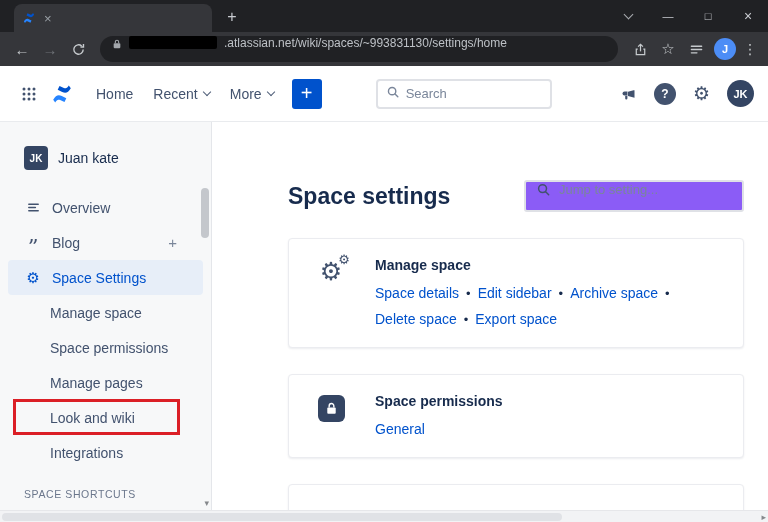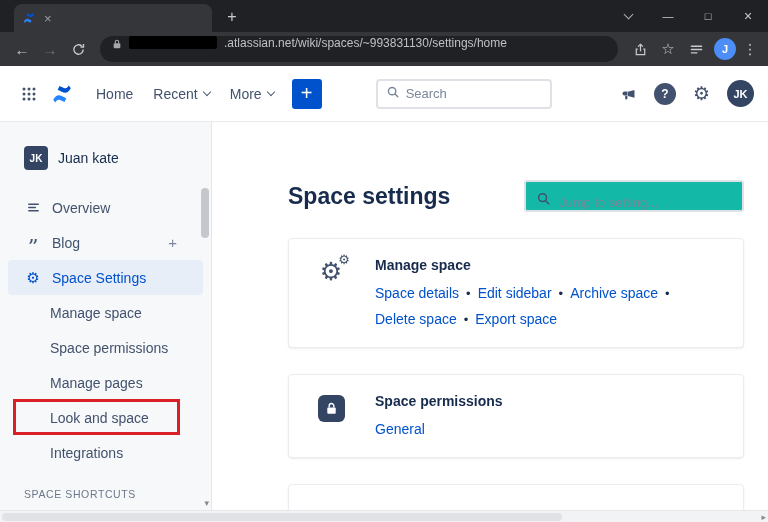--- a/index.html
+++ b/index.html
@@ -66,7 +66,7 @@
   .main{flex:1;padding:58px 24px 0 76px;overflow:hidden;background:#fff}
   .main-head{display:flex;align-items:center;justify-content:space-between;height:32px}
   .page-title{font-size:23px;font-weight:600;color:#172B4D}
-  .jump-box{width:220px;height:32px;border:2px solid #DFE1E6;border-radius:3px;display:flex;align-items:flex-end;gap:8px;padding:0 10px;background:#14b8a6}
+  .jump-box{width:220px;height:32px;border:2px solid #DFE1E6;border-radius:3px;display:flex;align-items:flex-start;gap:8px;padding:0 10px;background:#8b5cf6}
   .cards{margin-top:26px;display:flex;flex-direction:column;gap:26px}
   .card{background:#fff;border:1px solid #EBECF0;border-radius:4px;box-shadow:0 1px 2px rgba(9,30,66,.08);padding:18px 24px 20px;display:flex;gap:26px}
   .card-icon{width:36px;flex:0 0 auto;display:flex;align-items:flex-start;justify-content:center;padding-top:2px}

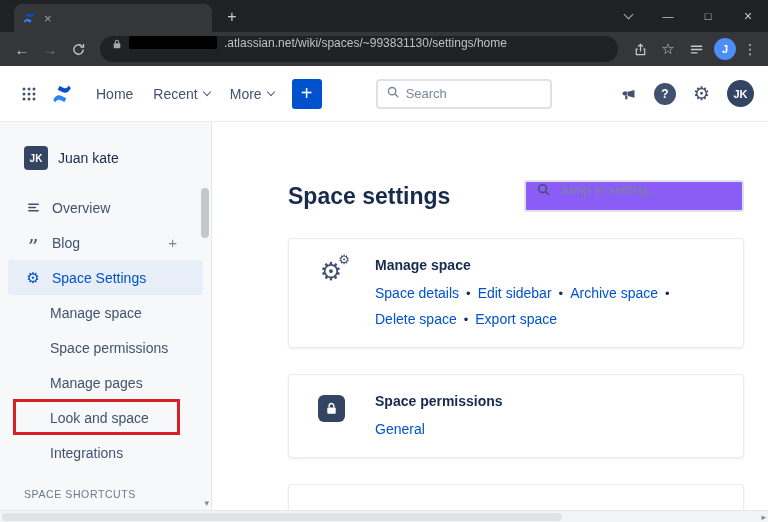--- a/index.html
+++ b/index.html
@@ -237,7 +237,7 @@
           <span class="side-label">Manage pages</span>
         </div>
         <div class="side-item sub">
-          <span class="side-label">Look and space</span>
+          <span class="side-label">Look and wiki</span>
         </div>
         <div class="side-item sub">
           <span class="side-label">Integrations</span>

